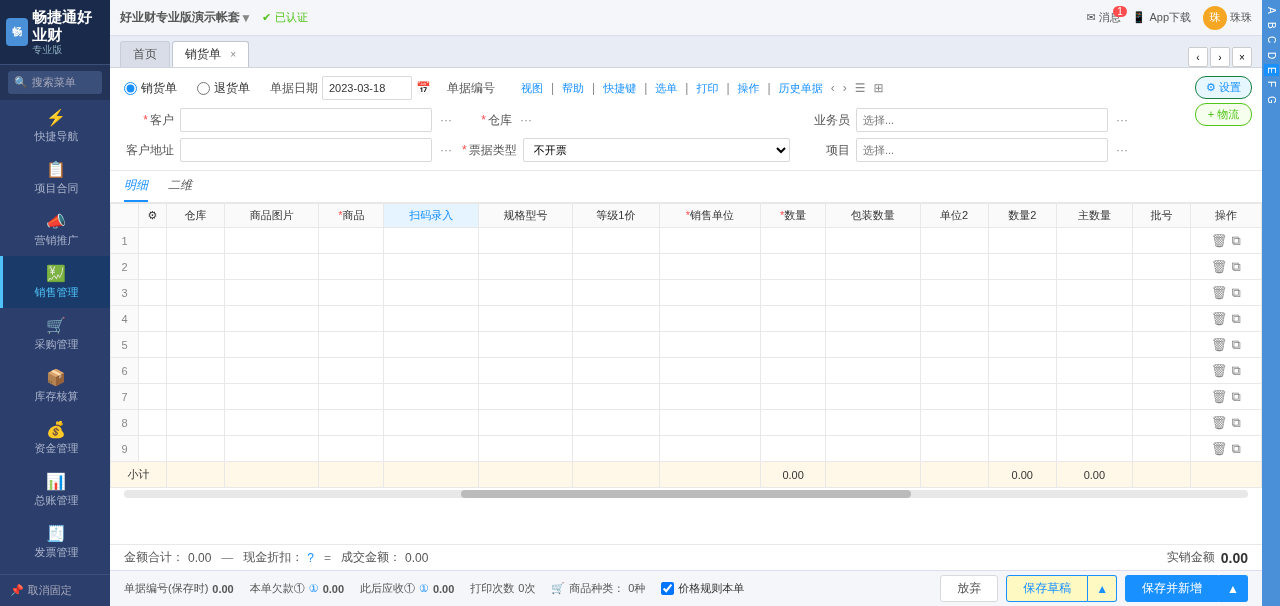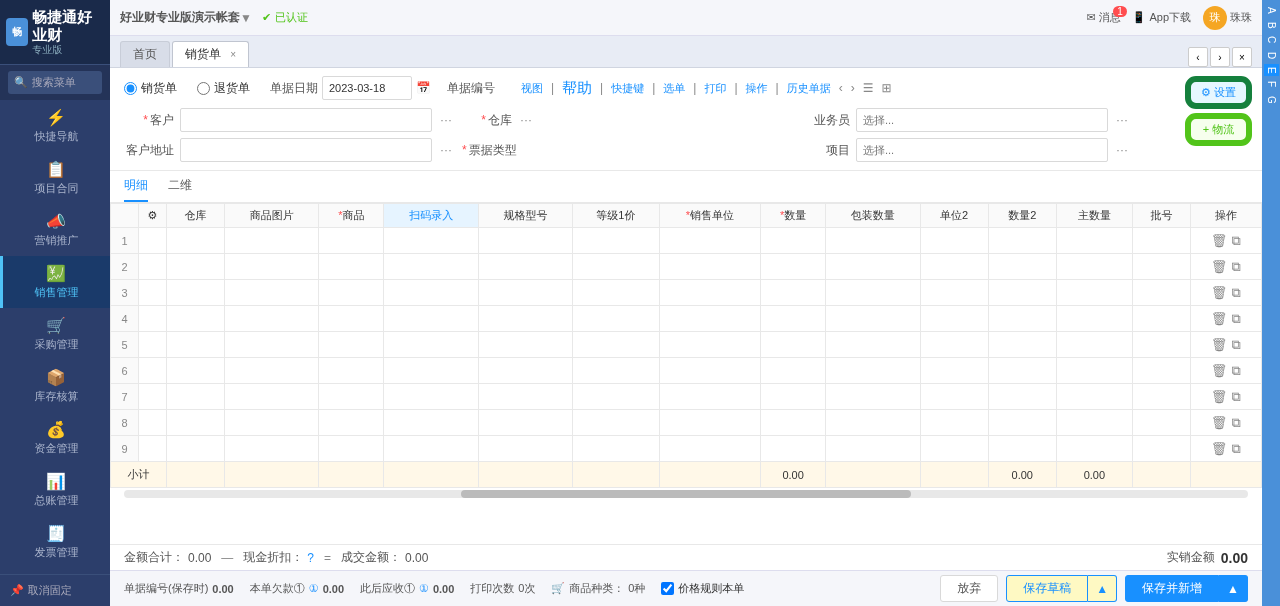--- a/index.html
+++ b/index.html
@@ -238,7 +238,7 @@
         <div style="margin-left:10px;display:flex;gap:8px;align-items:center">
           <span style="color:#1890ff;font-size:11px;cursor:pointer">视图</span>
           <span style="color:#888">|</span>
-          <span style="color:#1890ff;font-size:15px;cursor:pointer">帮助</span>
+          <span style="color:#1890ff;font-size:11px;cursor:pointer">帮助</span>
           <span style="color:#888">|</span>
           <span style="color:#1890ff;font-size:11px;cursor:pointer">快捷键</span>
           <span style="color:#888">|</span>

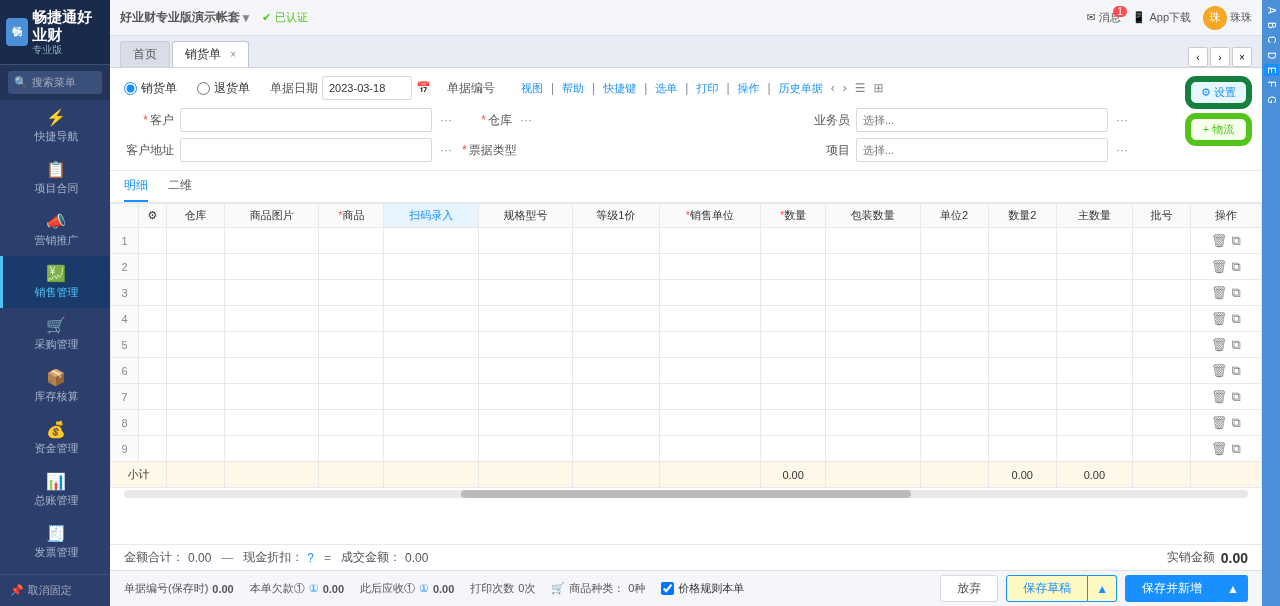--- a/index.html
+++ b/index.html
@@ -56,7 +56,7 @@
     .form-note-label { color: #555; font-size: 12px; min-width: 50px; text-align: right; }
     .form-note-input { width: 300px; height: 22px; border: 1px solid #d9d9d9; border-radius: 2px; padding: 0 6px; font-size: 11px; }
     .side-action-btns { position: absolute; right: 10px; top: 8px; display: flex; flex-direction: column; gap: 4px; }
-    .side-btn { padding: 3px 10px; font-size: 11px; border-radius: 11px; cursor: pointer; border: 6px solid #15803d; }
+    .side-btn { padding: 3px 10px; font-size: 11px; border-radius: 11px; cursor: pointer; border: 1px solid #15803d; }
     .side-btn.blue { background: #e6f7ff; color: #1890ff; }
     .side-btn.green { background: #f6ffed; color: #52c41a; border-color: #52c41a; }
 

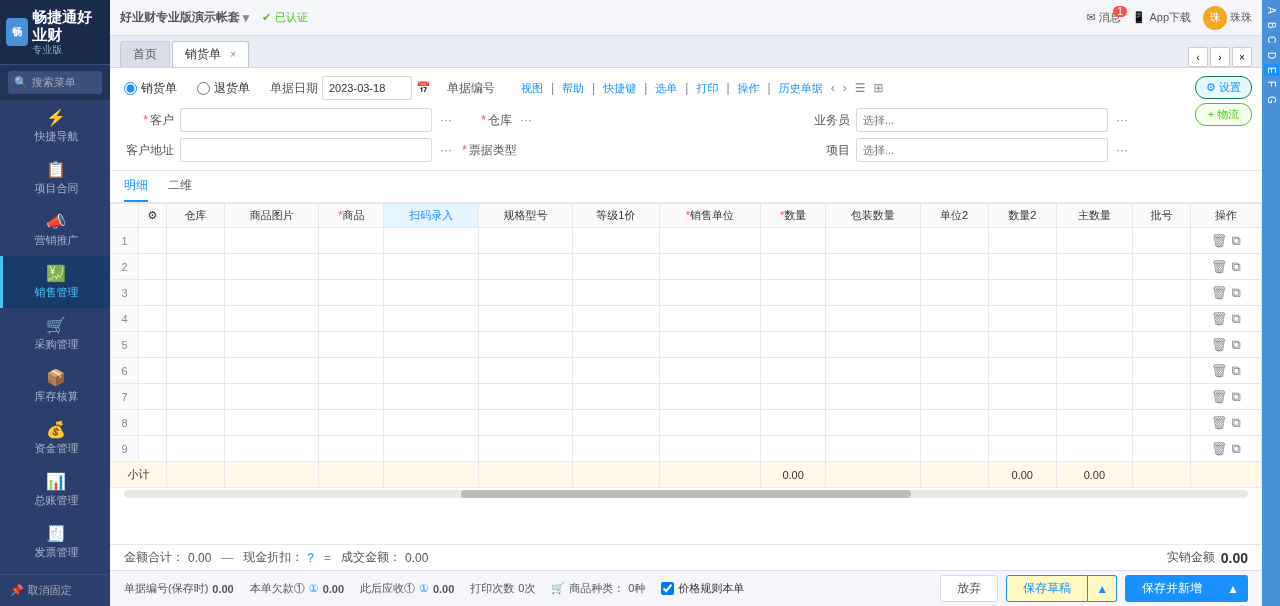--- a/index.html
+++ b/index.html
@@ -279,6 +279,11 @@
       </div>
       <div class="form-field">
         <span class="form-field-label required">票据类型</span>
+        <select class="form-field-select">
+          <option>不开票</option>
+          <option>增值税普通发票</option>
+          <option>增值税专用发票</option>
+        </select>
       </div>
       <div class="form-field">
         <span class="form-field-label">项目</span>

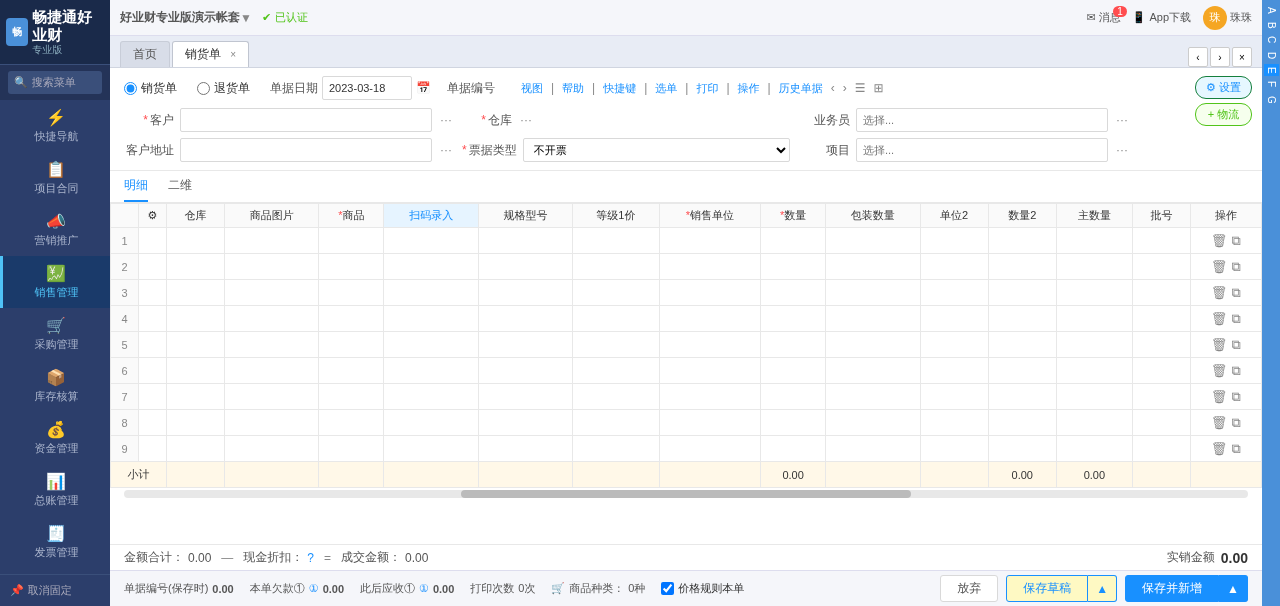--- a/index.html
+++ b/index.html
@@ -61,7 +61,7 @@
     .side-btn.green { background: #f6ffed; color: #52c41a; border-color: #52c41a; }
 
     
-    .content-tabs { background: #fff; padding: 0 14px; border-bottom: 1px solid #e8e8e8; display: flex; align-items: center; gap: 20px; flex-shrink: 0; }
+    .content-tabs { background: #fff; padding: 0 14px; border-bottom: 1px solid #e8e8e8; display: flex; align-items: center; gap: 20px; flex-shrink: 0; font-style: italic; }
     .content-tab { padding: 6px 0; font-size: 12px; cursor: pointer; color: #555; border-bottom: 2px solid transparent; }
     .content-tab.active { color: #1890ff; border-bottom-color: #1890ff; }
 

